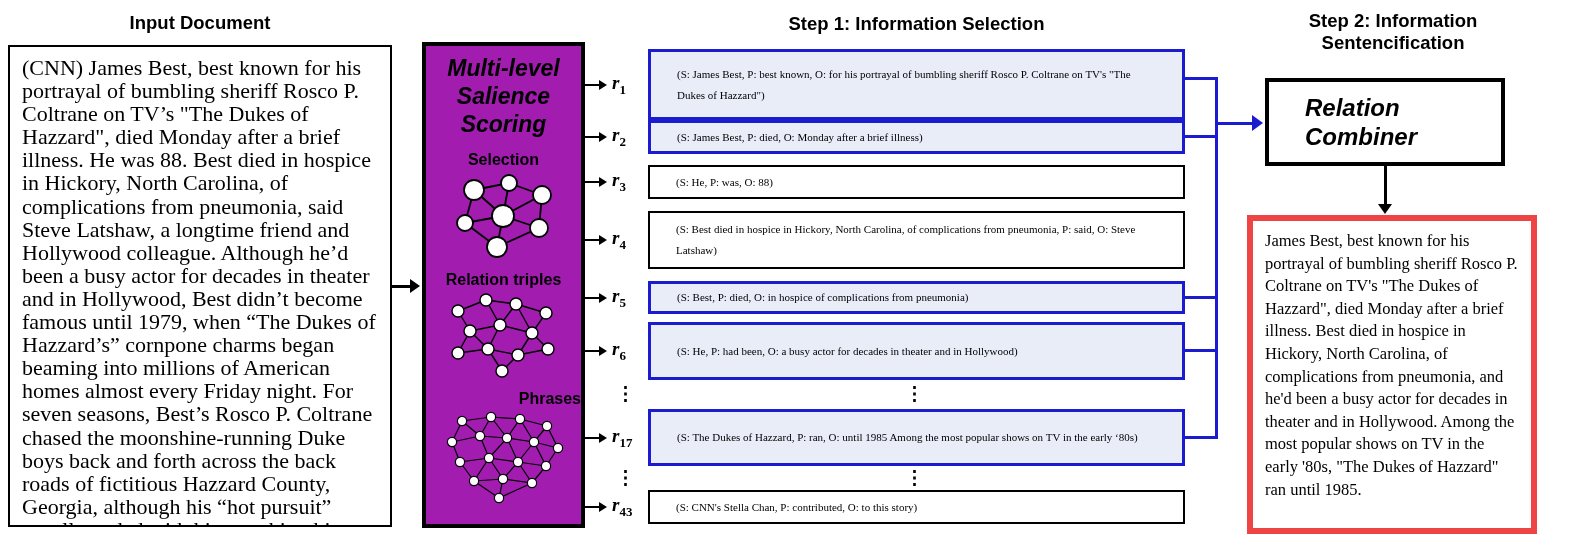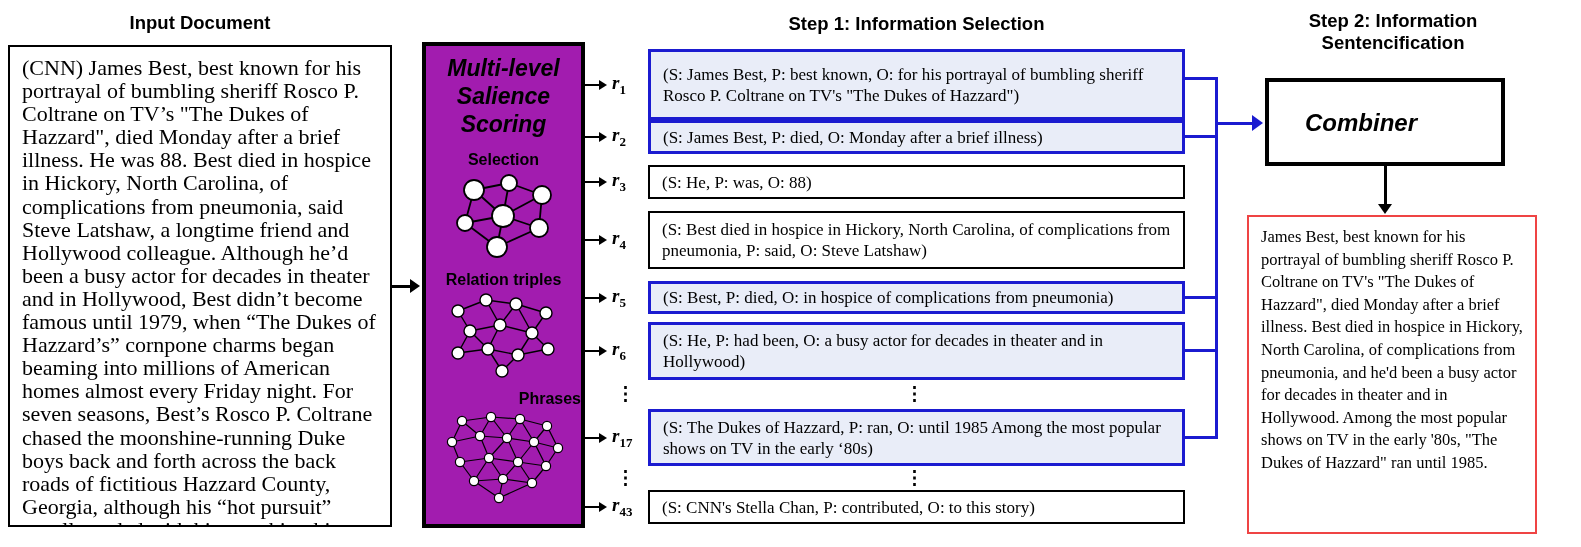--- a/index.html
+++ b/index.html
@@ -41,7 +41,7 @@
            font-size:19px;padding-left:4px;box-sizing:border-box;}
   .r-label sub{font-style:normal;font-size:13px;font-weight:700;}
   .rel-box{flex:1;align-self:stretch;border:2px solid #000;background:#fff;display:flex;align-items:center;
-           padding:3px 12px;font-family:"Liberation Serif",serif;font-size:17px;line-height:21px;box-sizing:border-box;}
+           padding:3px 26px;font-family:"Liberation Serif",serif;font-size:11px;line-height:21px;box-sizing:border-box;}
   .rel-row.selected .rel-box{border:3px solid var(--blue);background:var(--sel-fill);}
   .dots{position:absolute;font-size:19px;font-weight:700;font-family:"Liberation Serif",serif;line-height:19px;}
 

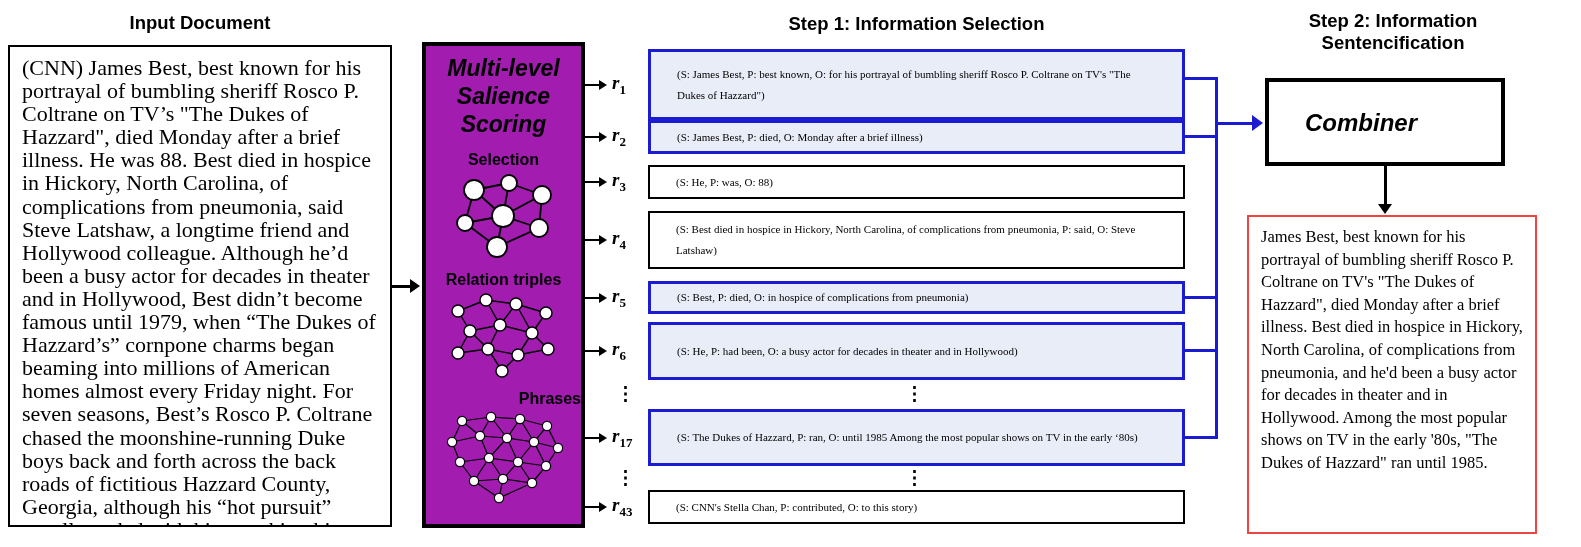--- a/index.html
+++ b/index.html
@@ -310,6 +310,7 @@
   </div>
 
   <div class="abs" id="combiner">
+    <div class="combiner-line">Relation</div>
     <div class="combiner-line">Combiner</div>
   </div>
 

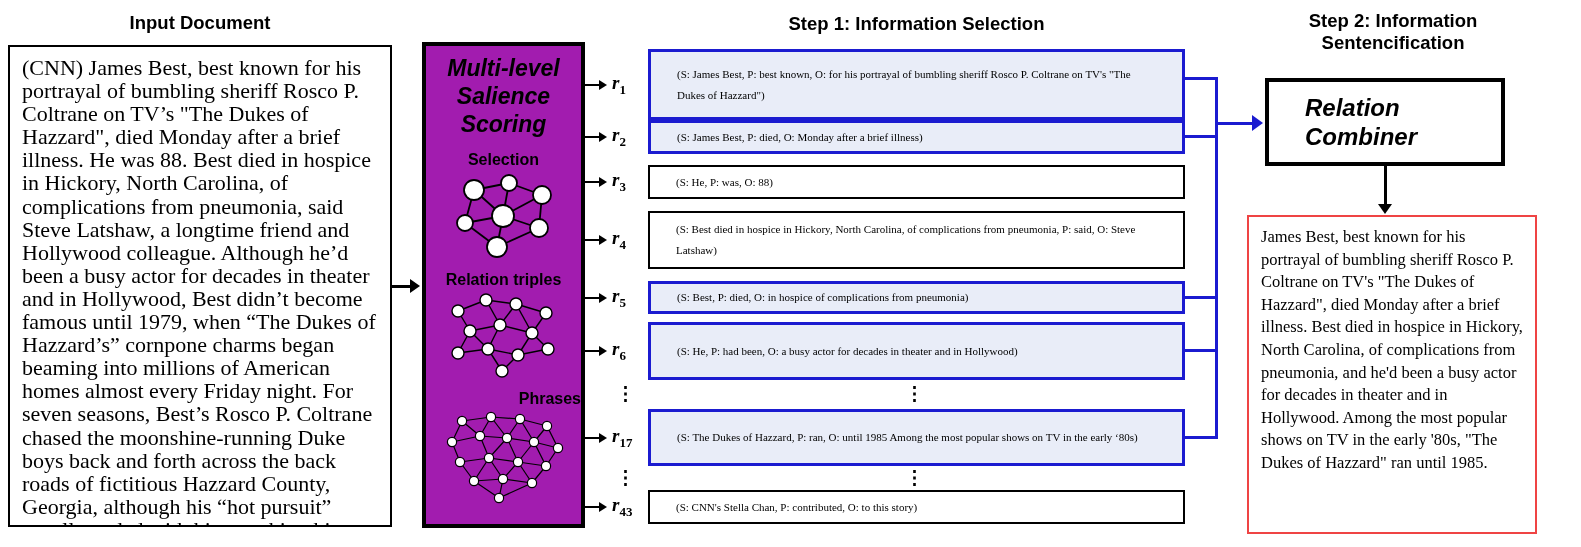--- a/index.html
+++ b/index.html
@@ -60,7 +60,7 @@
   #combiner{left:1265px;top:78px;width:240px;height:88px;border:4px solid #000;background:#fff;
             box-sizing:border-box;display:flex;flex-direction:column;justify-content:center;padding-left:36px;}
   .combiner-line{font-size:24px;font-weight:700;font-style:italic;line-height:29px;}
-  #output-box{left:1247px;top:215px;width:290px;height:319px;border:2px solid #ef4444;background:#fff;
+  #output-box{left:1247px;top:215px;width:290px;height:319px;border:6px solid #ef4444;background:#fff;
               box-sizing:border-box;padding:9px 12px;font-size:16.5px;line-height:22.6px;overflow:hidden;}
 
   svg line{stroke:#000;}

